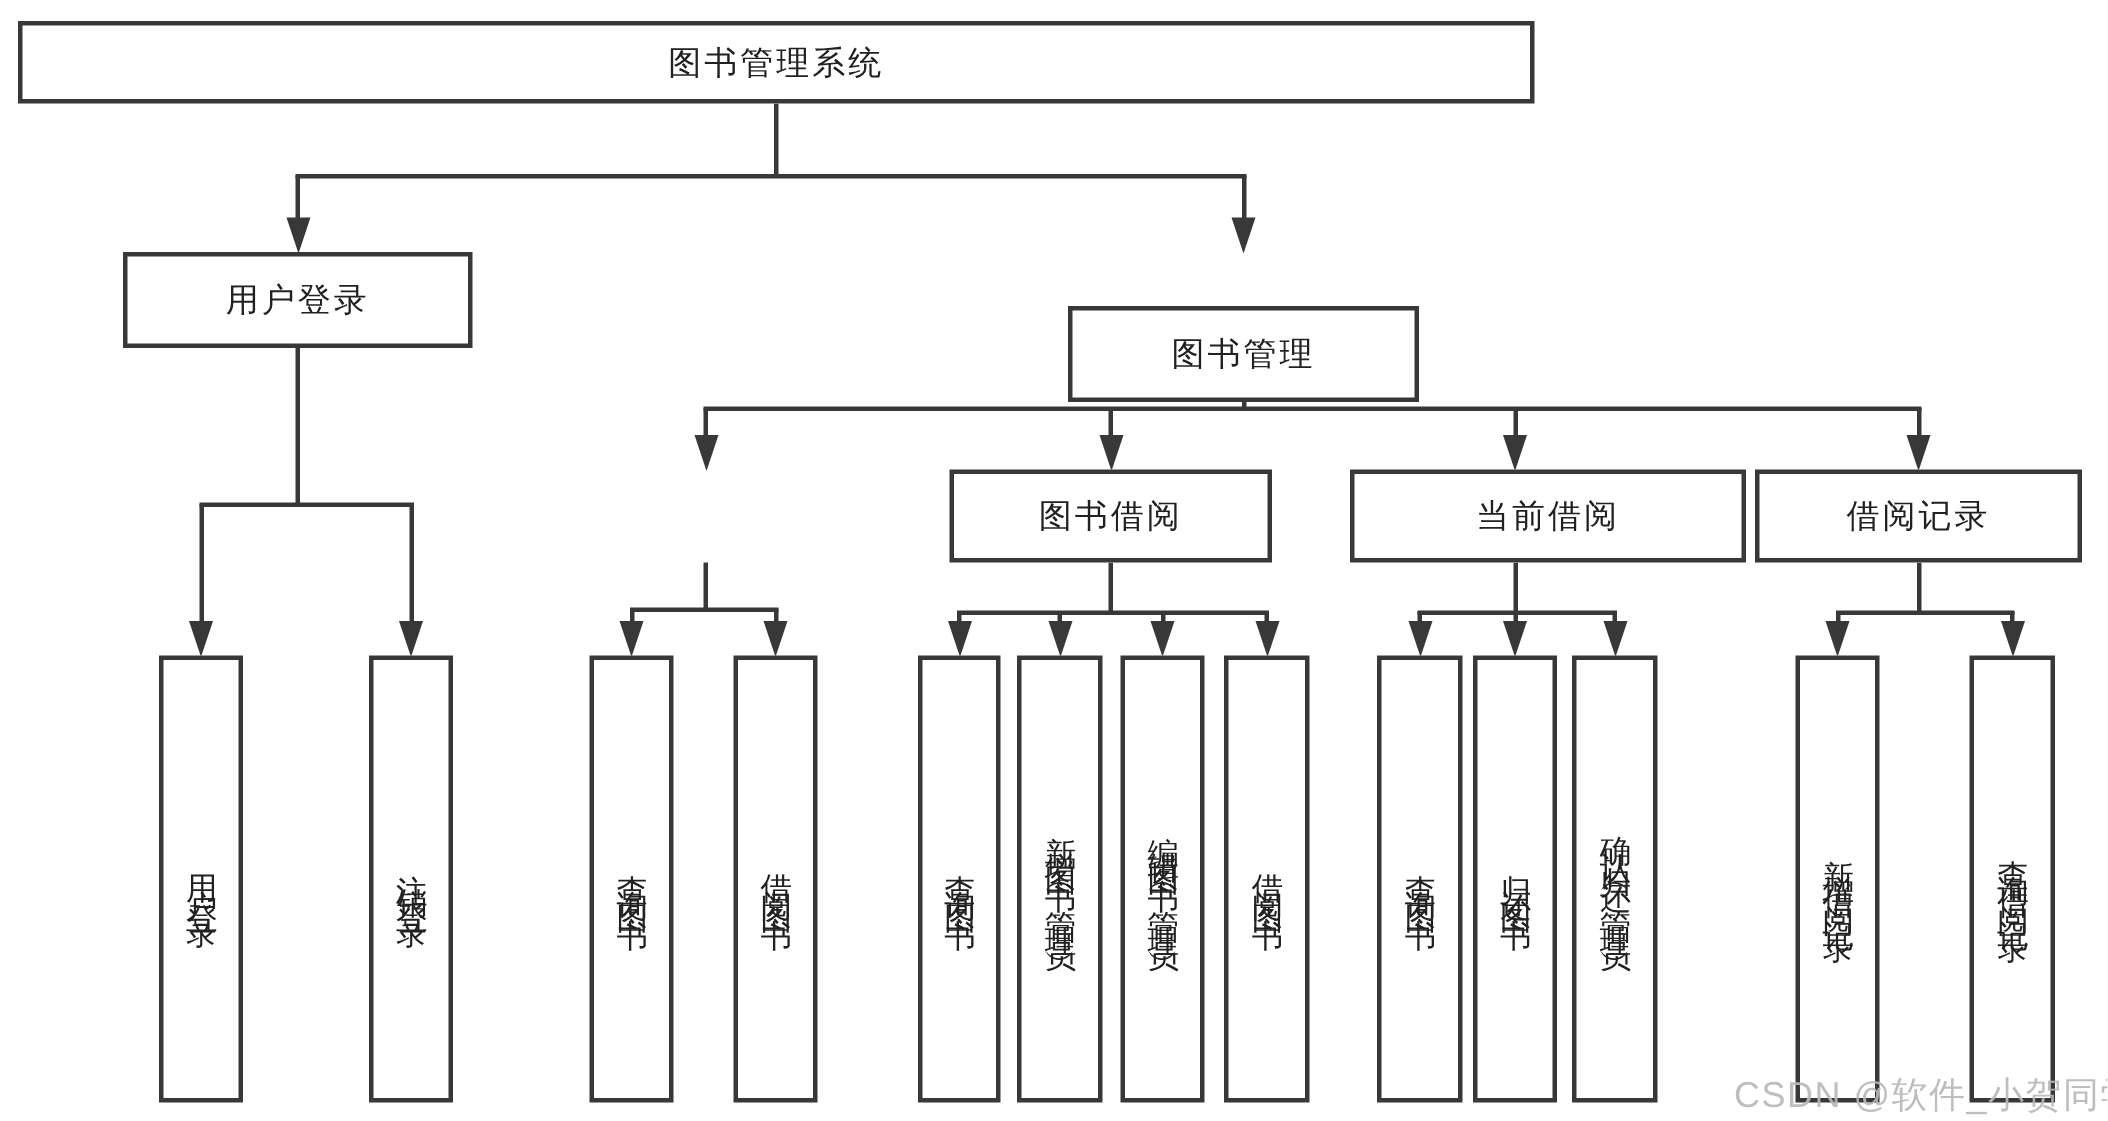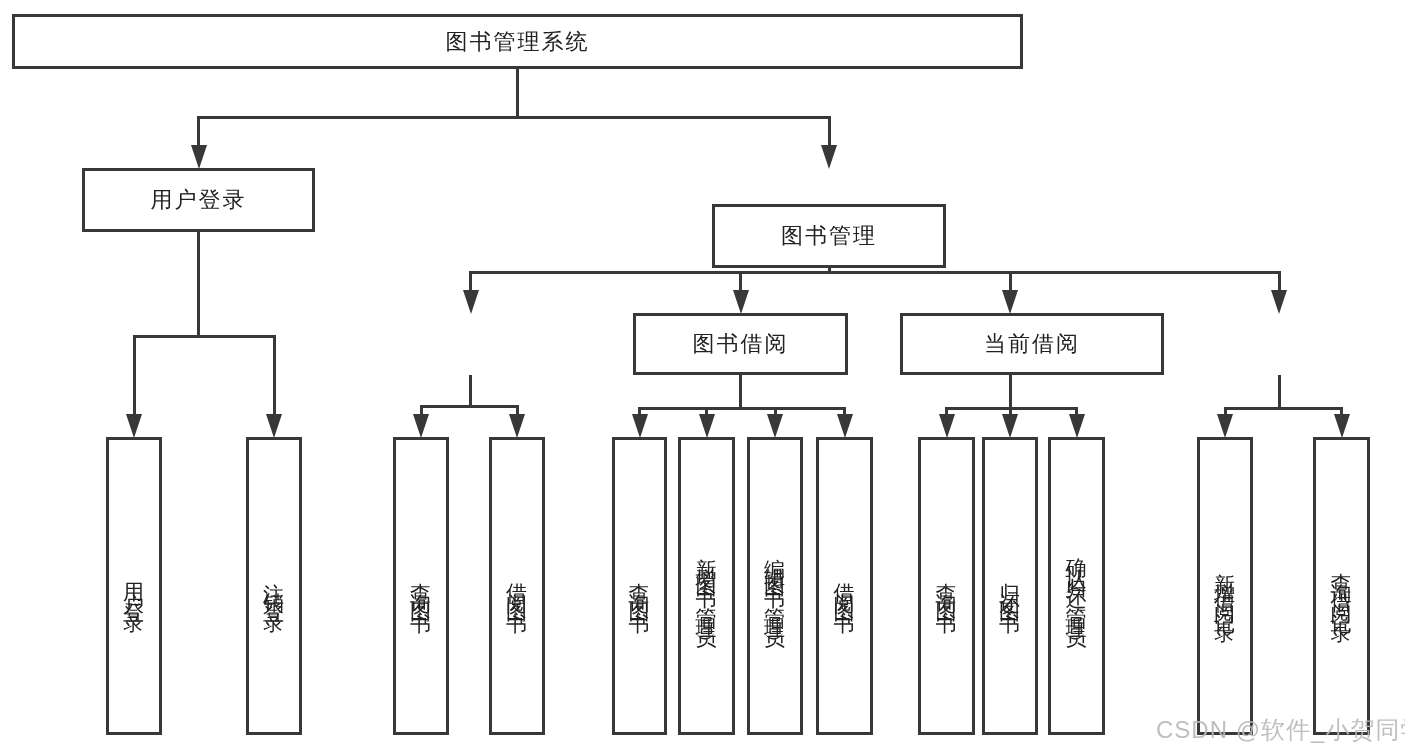--- a/index.html
+++ b/index.html
@@ -77,6 +77,9 @@
     </div>
     <div class="box h" style="left: 900px; top: 313px; width: 264px; height: 62px;">
       <span class="label">当前借阅</span>
+    </div>
+    <div class="box h" style="left: 1170px; top: 313px; width: 218px; height: 62px;">
+      <span class="label">借阅记录</span>
     </div>
     <div class="box v" style="left: 106px; top: 437px; width: 56px; height: 298px;">
       <span class="label">用户登录</span>

